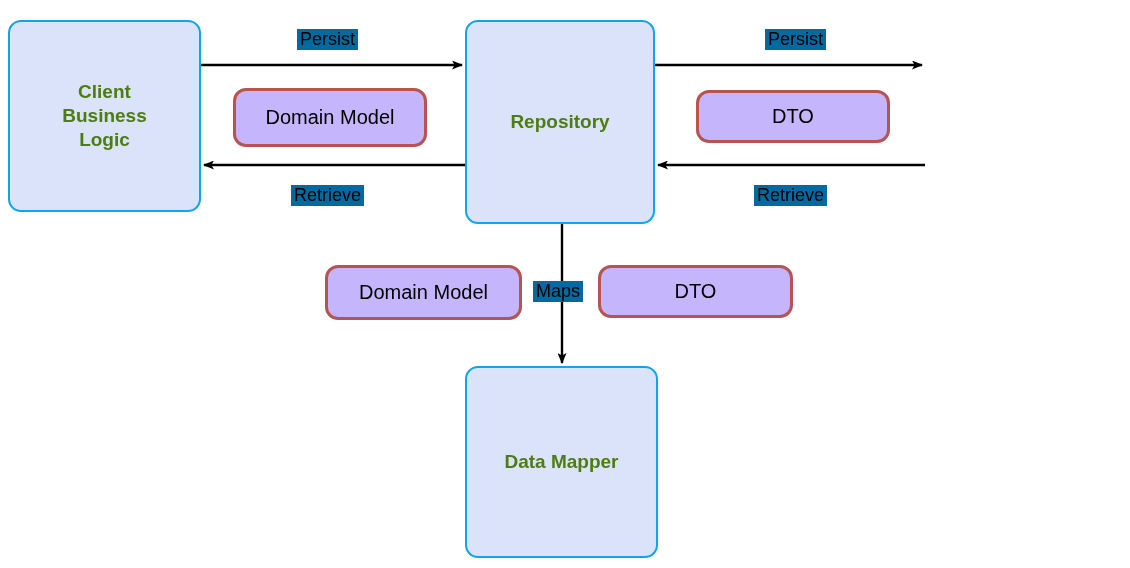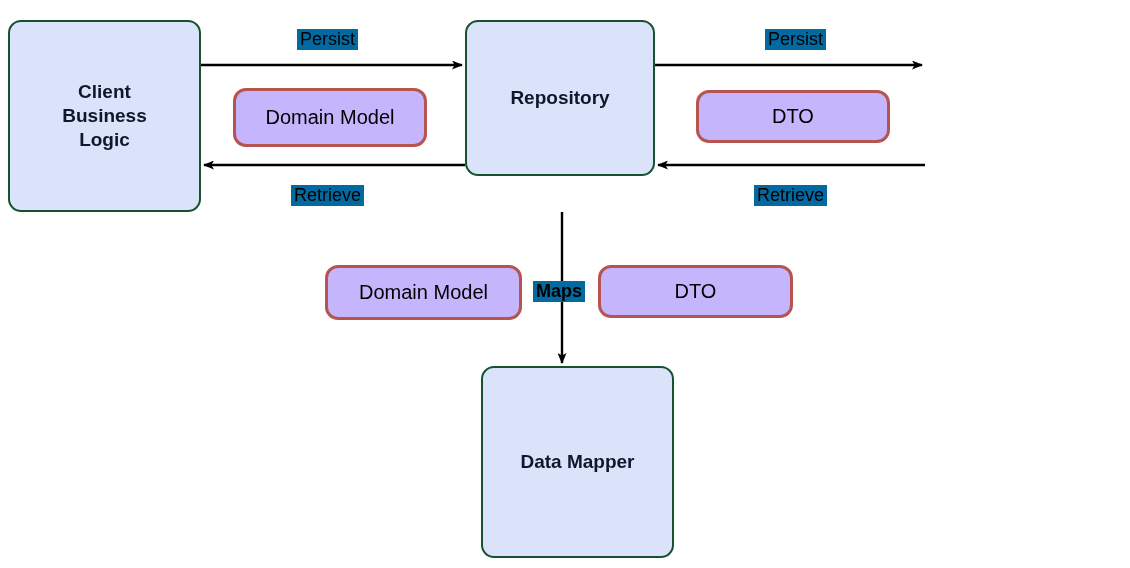--- a/index.html
+++ b/index.html
@@ -22,7 +22,7 @@
     position: absolute;
     box-sizing: border-box;
     background: #dae3fa;
-    border: 2px solid #14532d;
+    border: 2px solid #0ea5e9;
     border-radius: 13px;
     display: flex;
     align-items: center;
@@ -30,7 +30,7 @@
     text-align: center;
     font-weight: bold;
     font-size: 19px;
-    color: #0f172a;
+    color: #4d7c0f;
     line-height: 1.28;
     z-index: 3;
   }

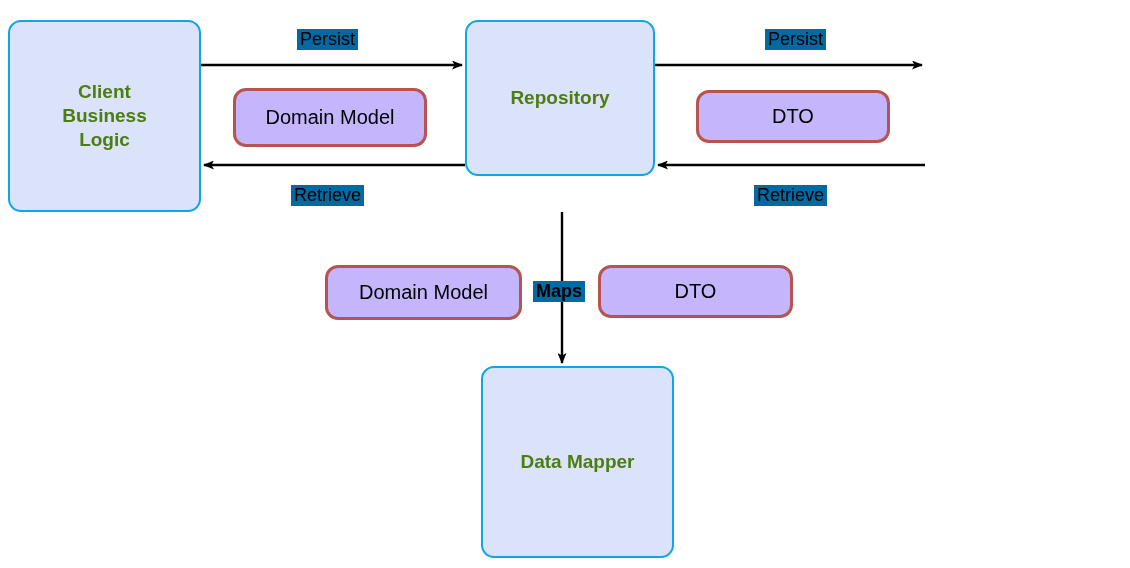--- a/index.html
+++ b/index.html
@@ -108,7 +108,7 @@
 Logic</span>
   </div>
 
-  <div class="node-box" style="left:465px; top:20px; width:190px; height:156px;">
+  <div class="node-box" style="left:465px; top:20px; width:190px; height:204px;">
     <span class="node-label">Repository</span>
   </div>
 

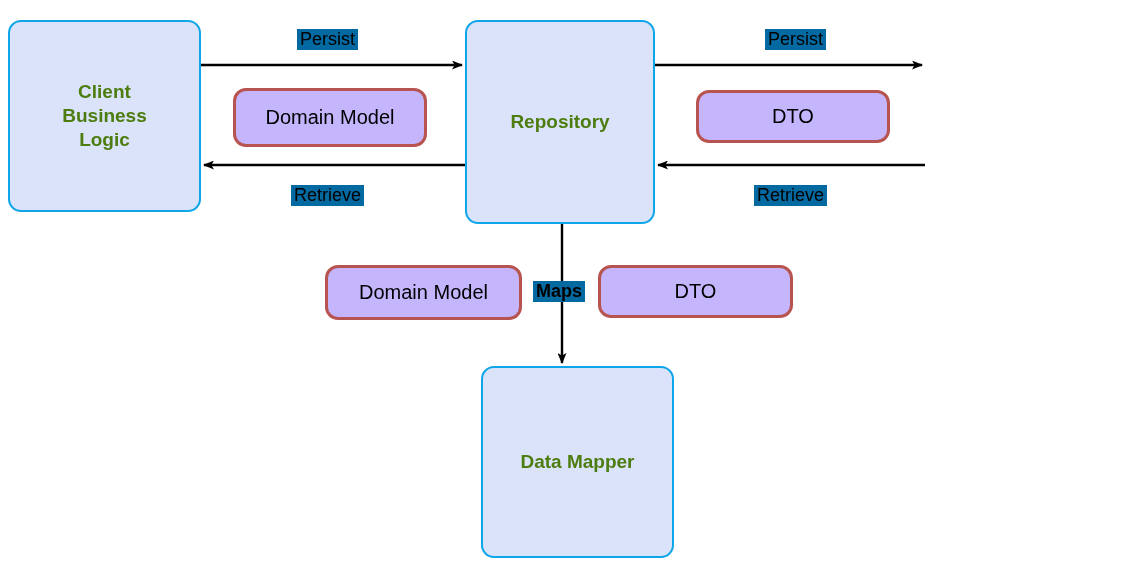--- a/index.html
+++ b/index.html
@@ -149,7 +149,7 @@
     <span>Retrieve</span>
   </div>
 
-  <div class="edge-label" style="left:533px; top:281px;font-weight:bold;">
+  <div class="edge-label" style="left:533px; top:281px;">
     <span>Maps</span>
   </div>
 

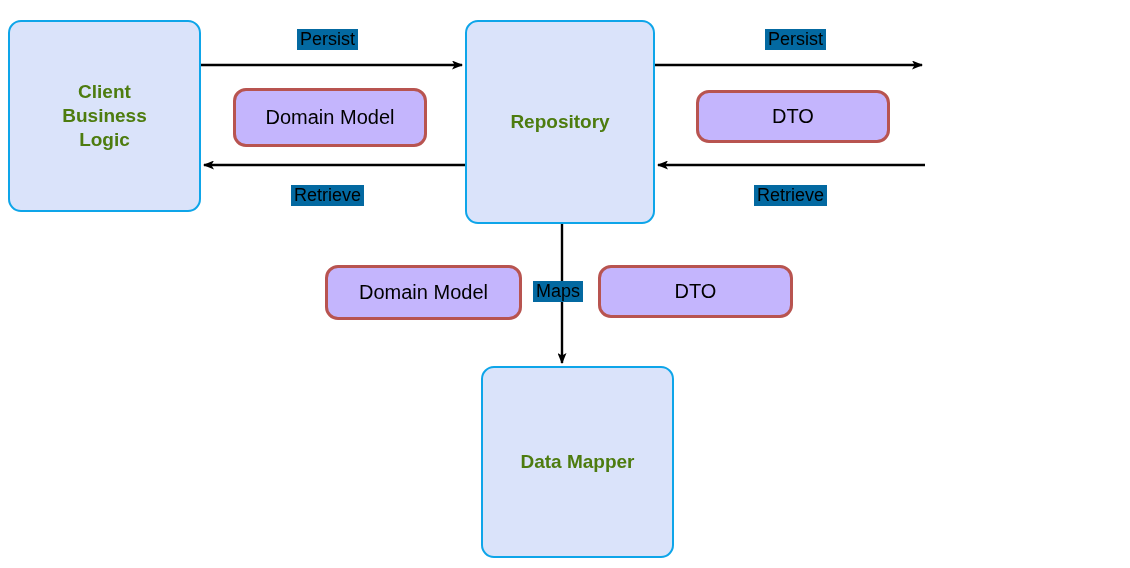--- a/index.html
+++ b/index.html
@@ -113,7 +113,7 @@
   </div>
 
 
-  <div class="node-box" style="left:465px; top:366px; width:193px; height:192px;margin-left:16px;">
+  <div class="node-box" style="left:465px; top:366px; width:193px; height:192px;">
     <span class="node-label">Data Mapper</span>
   </div>
 

